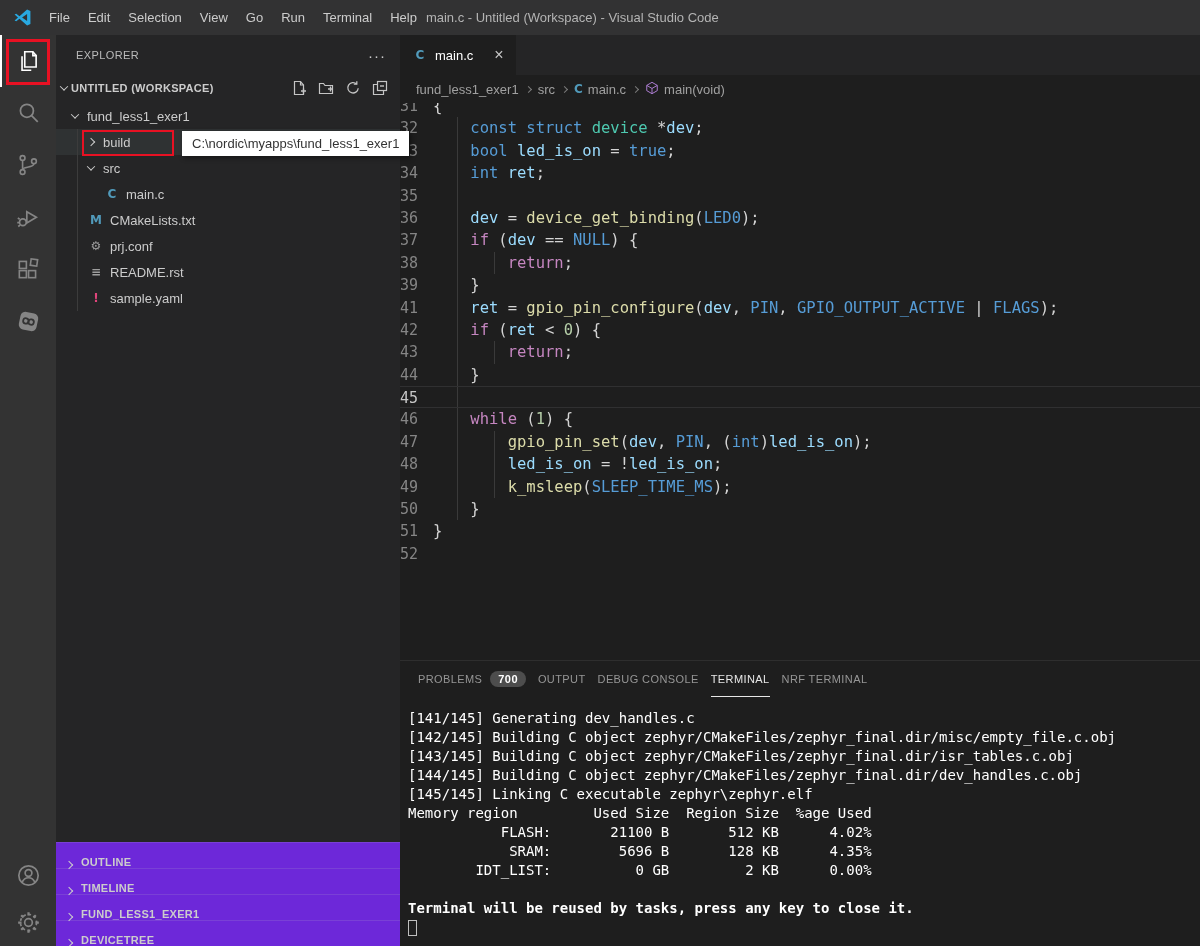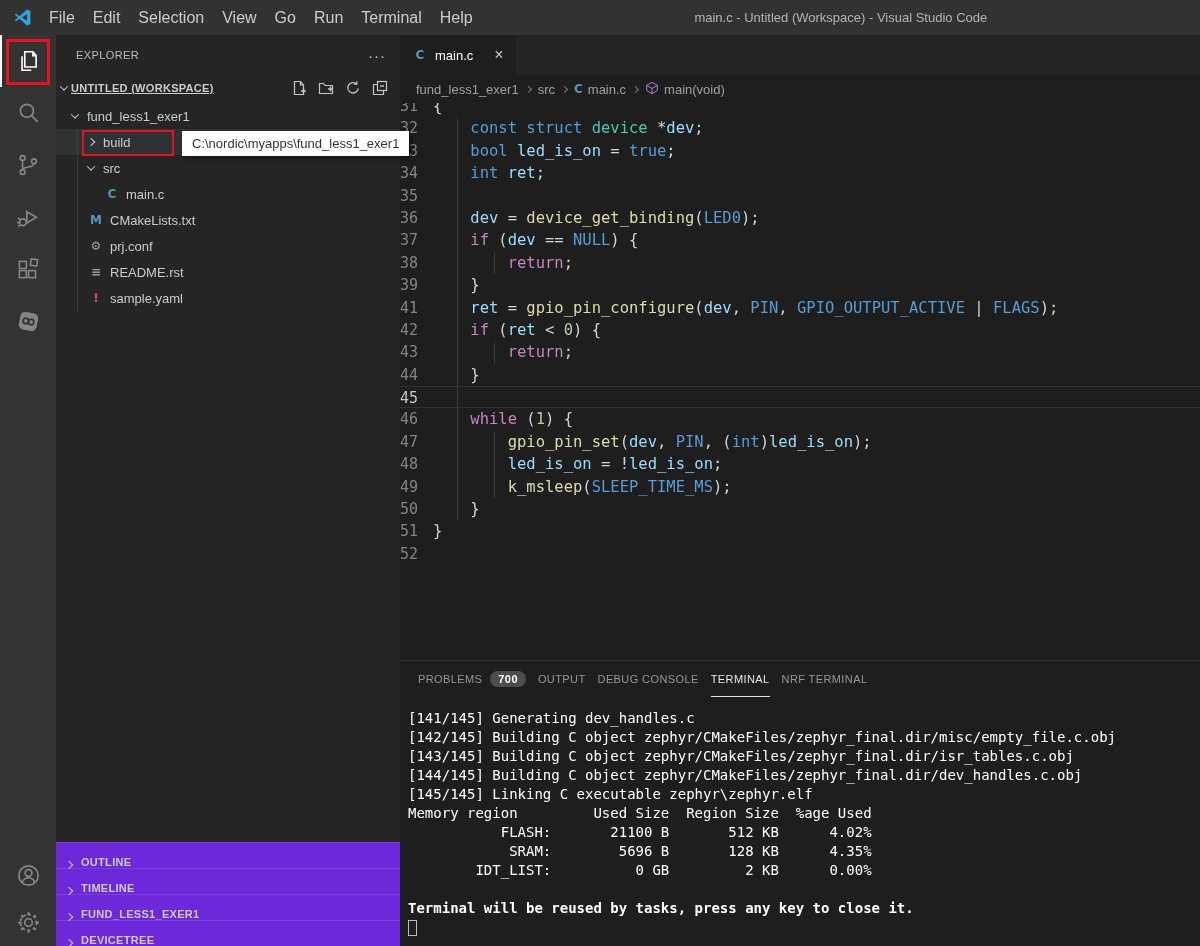--- a/index.html
+++ b/index.html
@@ -10,7 +10,7 @@
   .titlebar { height:35px; background:#323233; display:flex; align-items:center; }
   .logo { margin:0 8px 0 13px; display:flex; }
   .menubar { display:flex; }
-  .menu-item { padding:0 9px; line-height:35px; font-size:16px; color:#cccccc; cursor:default; }
+  .menu-item { padding:0 9px; line-height:35px; font-size:13px; color:#cccccc; cursor:default; }
   .wintitle { flex:1; text-align:center; color:#b4b4b4; font-size:13px; }
 
   

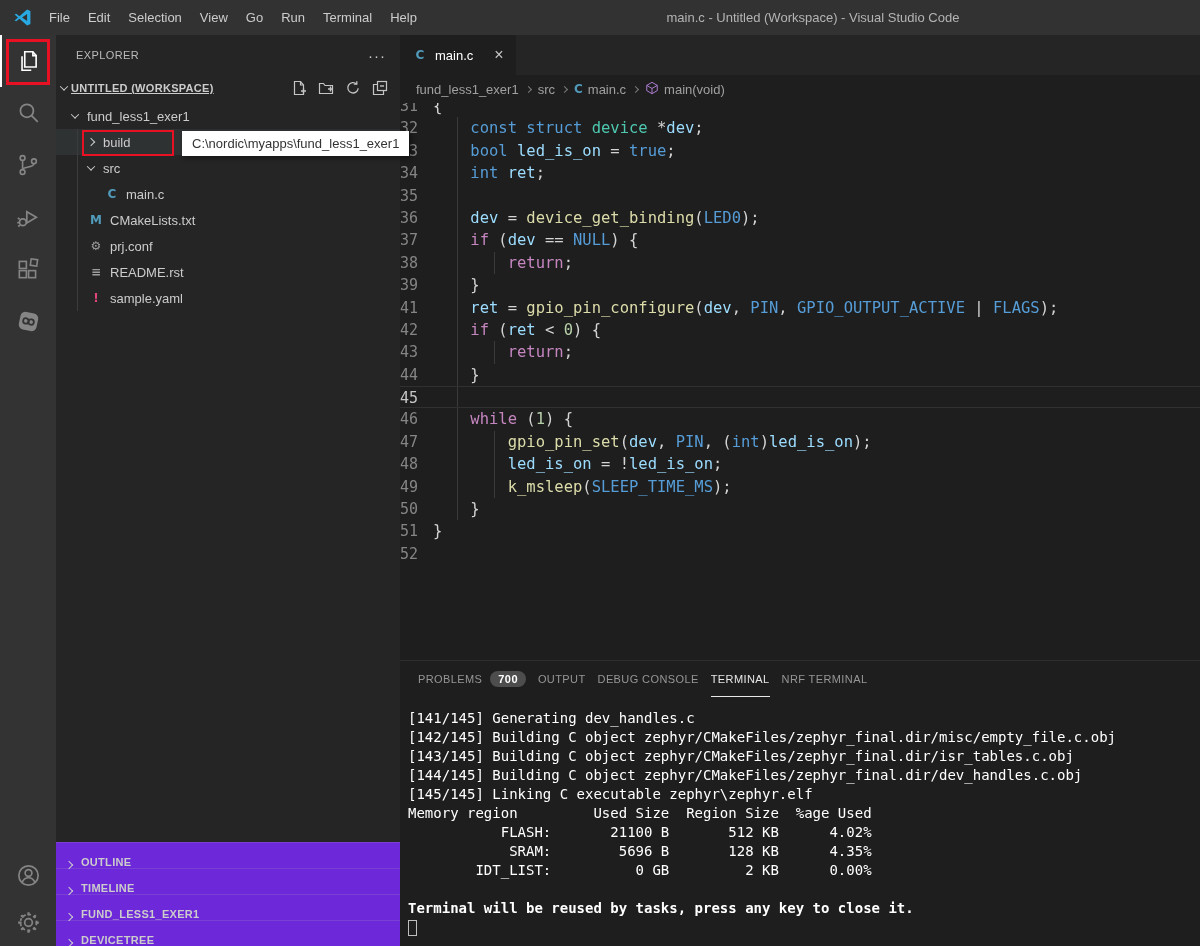--- a/index.html
+++ b/index.html
@@ -11,7 +11,7 @@
   .logo { margin:0 8px 0 13px; display:flex; }
   .menubar { display:flex; }
   .menu-item { padding:0 9px; line-height:35px; font-size:13px; color:#cccccc; cursor:default; }
-  .wintitle { flex:1; text-align:center; color:#b4b4b4; font-size:13px; }
+  .wintitle { flex:1; color:#b4b4b4; font-size:13px; }
 
   
   .main { display:flex; height:911px; }

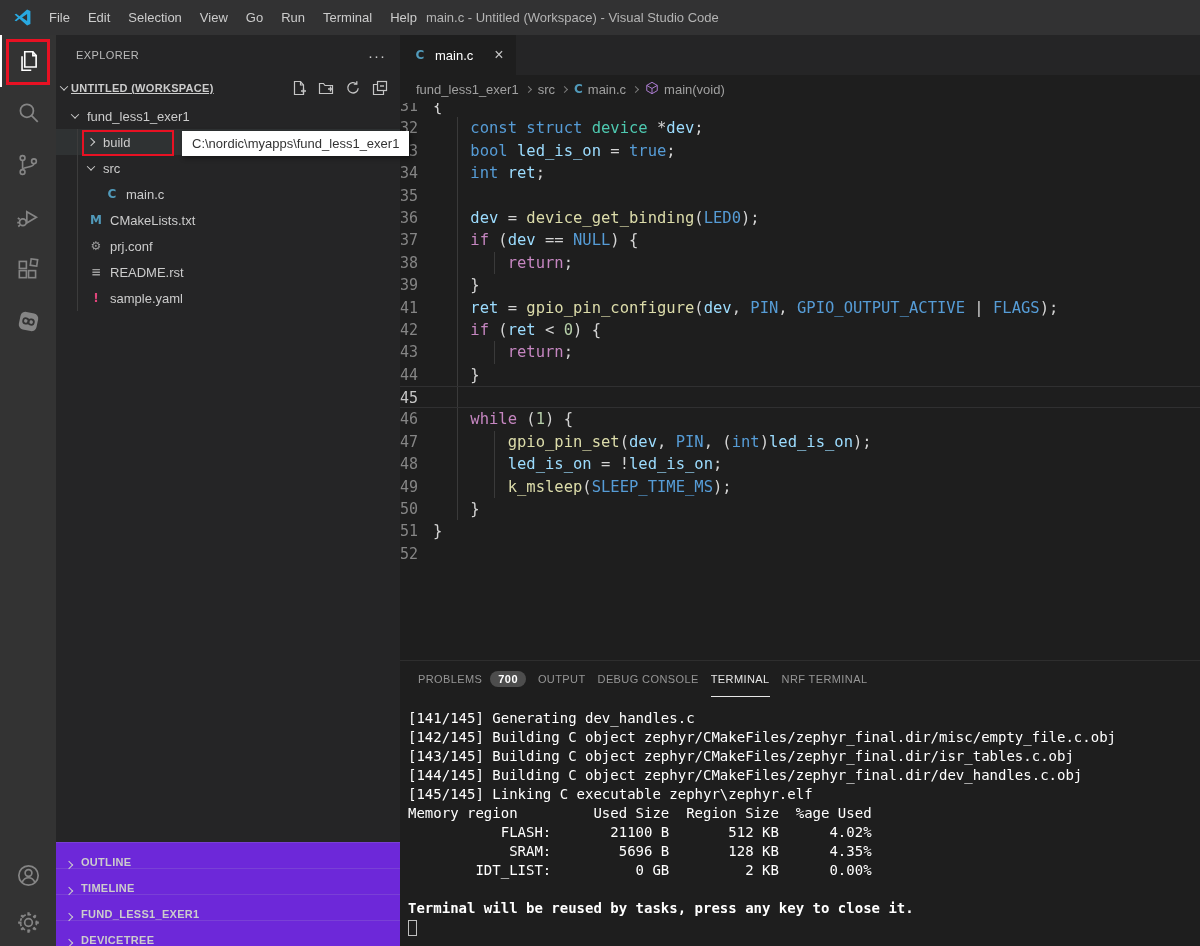--- a/index.html
+++ b/index.html
@@ -34,7 +34,7 @@
   .sb-title .ellipsis { margin-left:auto; font-size:15px; color:#cccccc; letter-spacing:1px; }
   .ws-header { height:26px; display:flex; align-items:center; font-weight:bold; font-size:11px;
                color:#cccccc; padding-left:5px; letter-spacing:.3px; }
-  .ws-header .label { margin-left:4px;text-decoration:underline; }
+  .ws-header .label { margin-left:4px; }
   .ws-actions { margin-left:auto; display:flex; gap:11px; padding-right:12px; color:#c5c5c5; }
   .tree { position:absolute; top:68px; left:0; right:0; }
   .tree-row { height:26px; display:flex; align-items:center; font-size:13px; }

